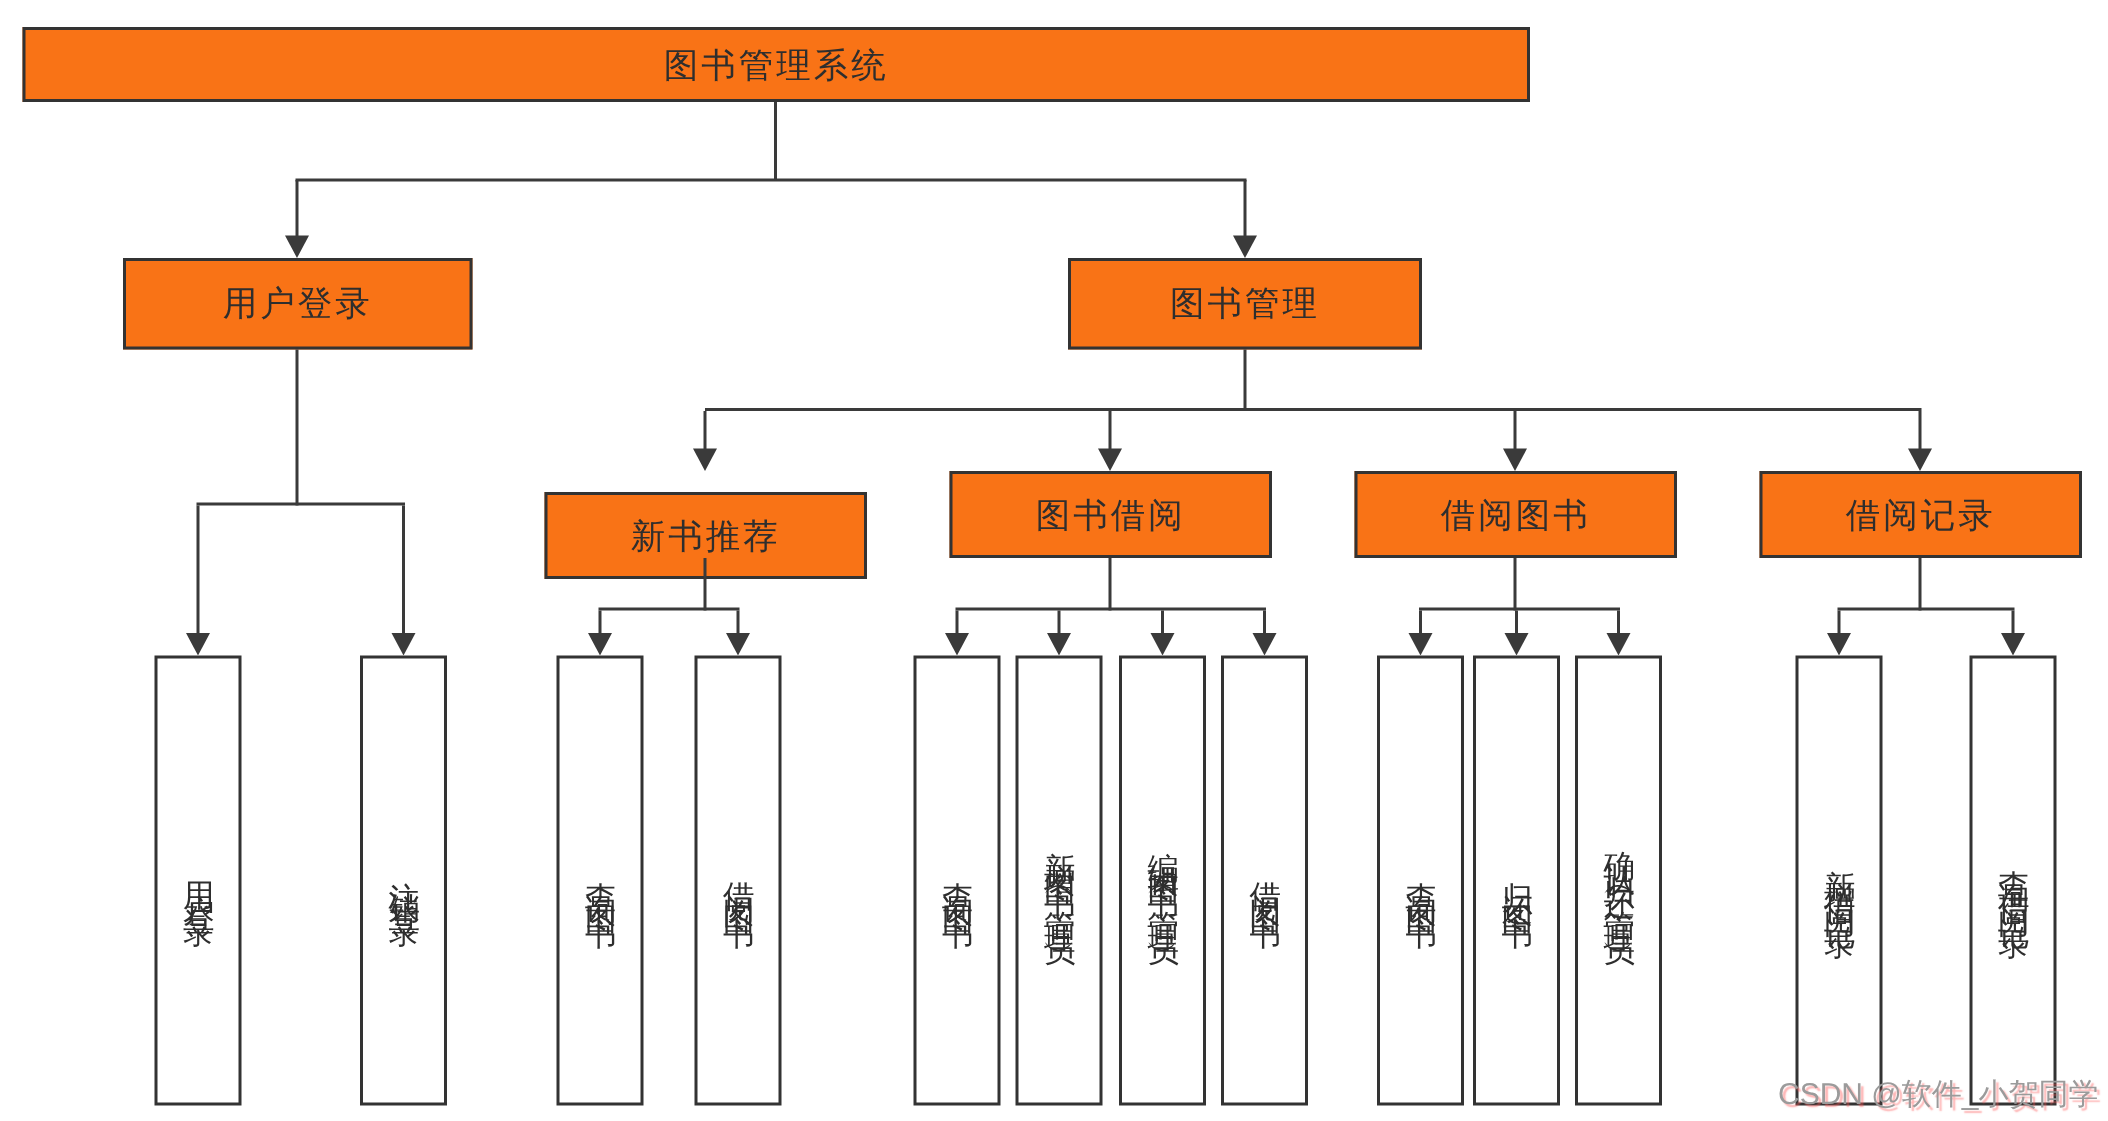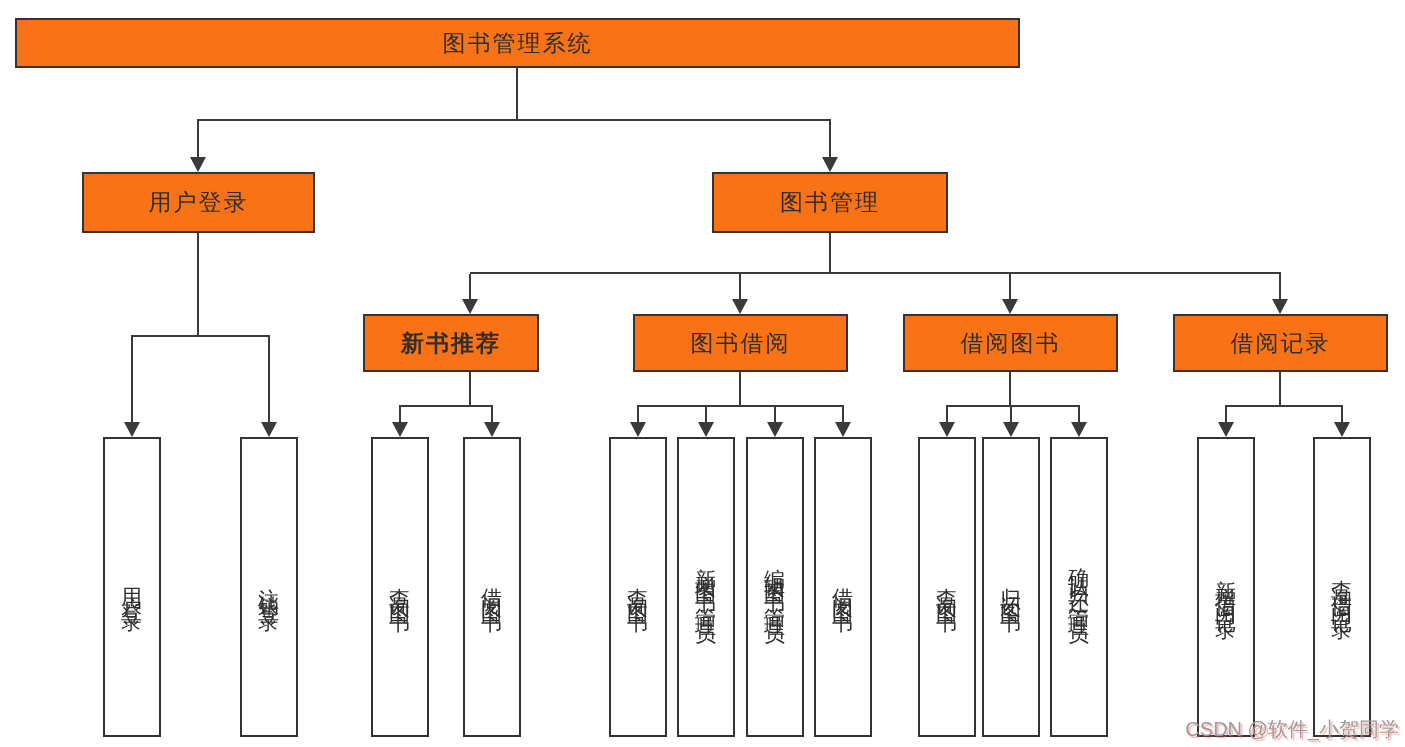--- a/index.html
+++ b/index.html
@@ -111,7 +111,7 @@
   <div class="vl" style="left:1279px; top:274px; height:26px;"></div>
   <div class="arrow" style="left:1272px; top:299px;"></div>
 
-  <div class="hnode" style="left:363px; top:314px; width:176px; height:58px;font-weight:bold;">
+  <div class="hnode" style="left:363px; top:328px; width:215px; height:58px;">
     <span>新书推荐</span>
   </div>
   <div class="hnode" style="left:633px; top:314px; width:215px; height:58px;">

